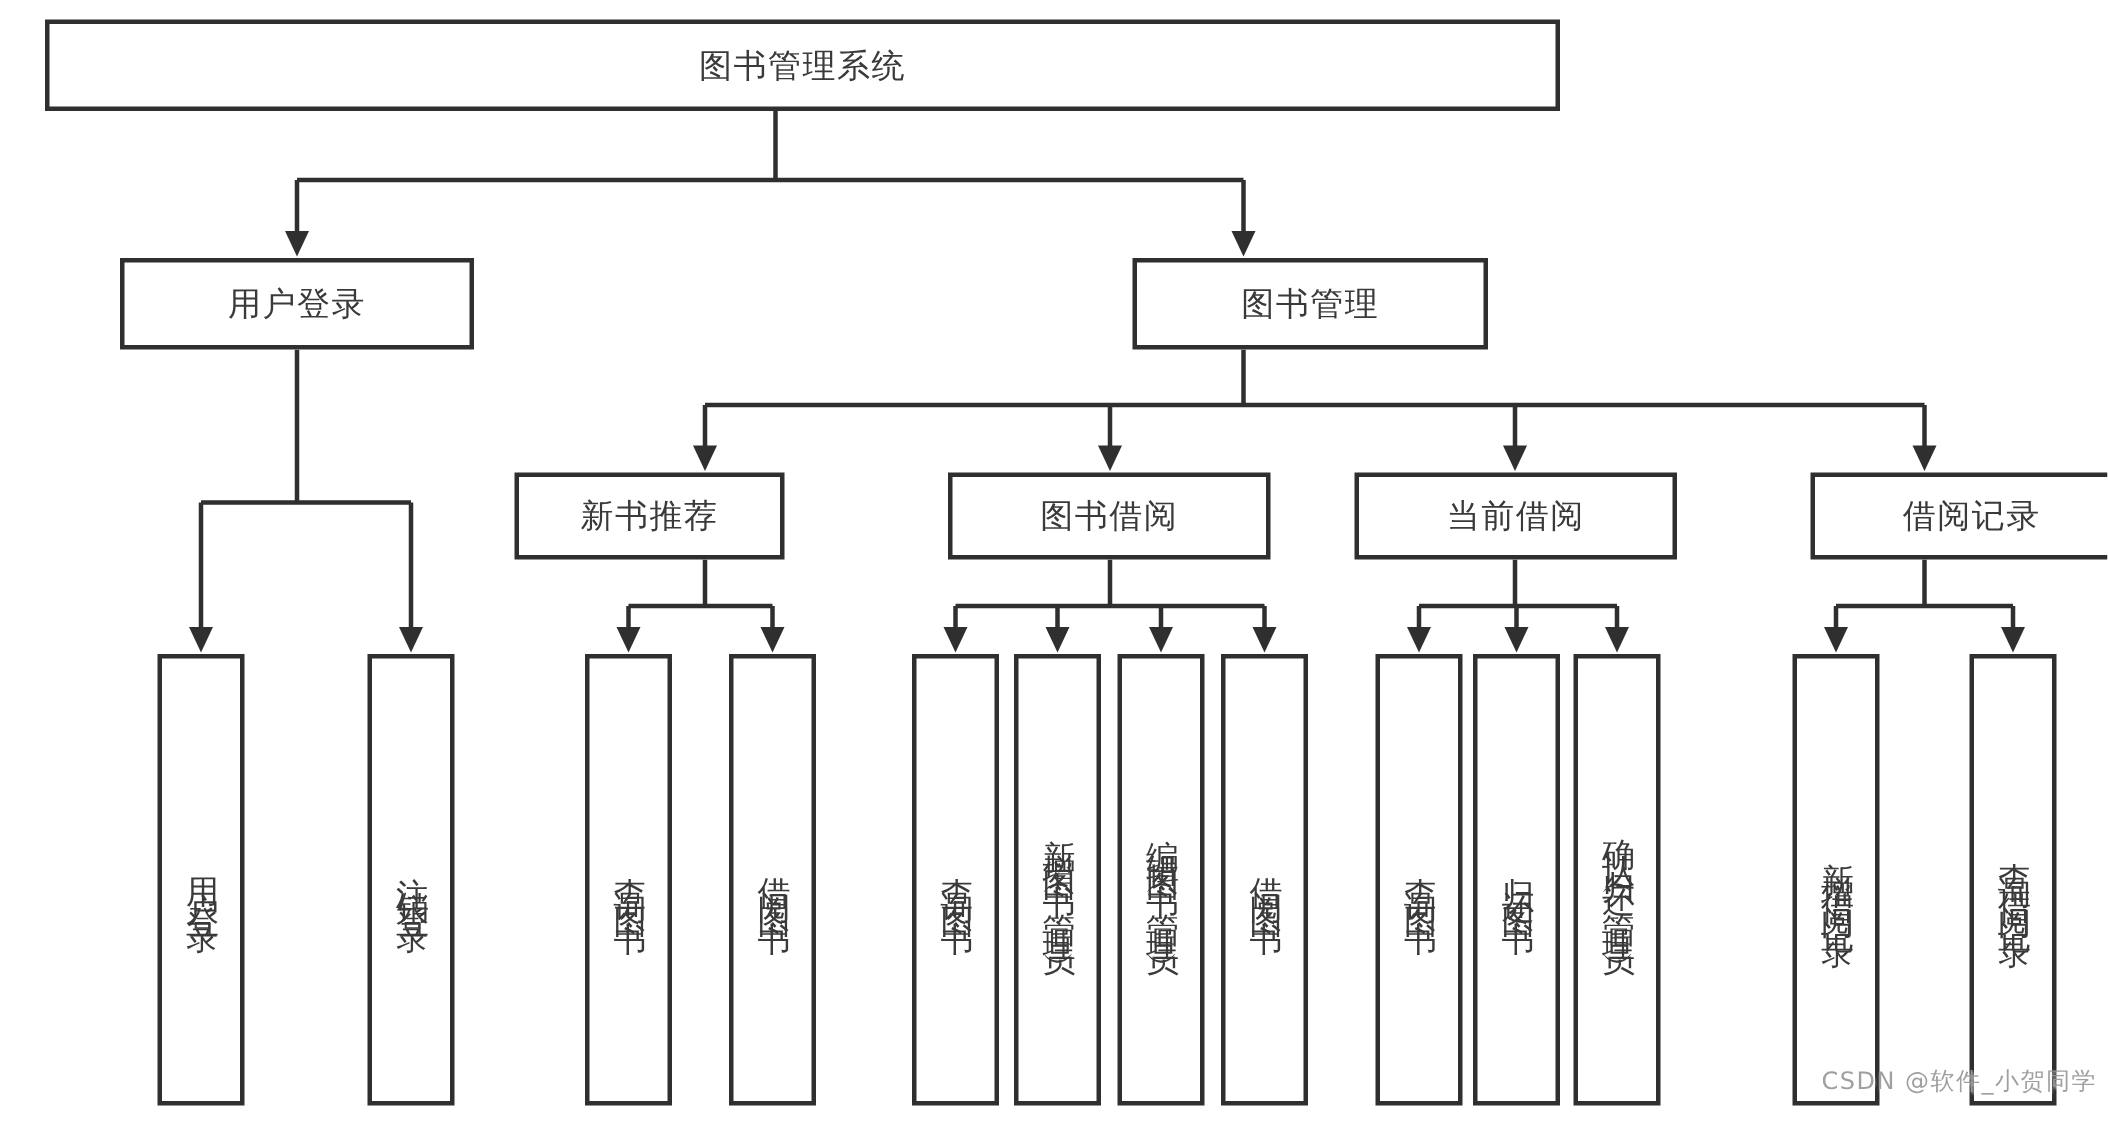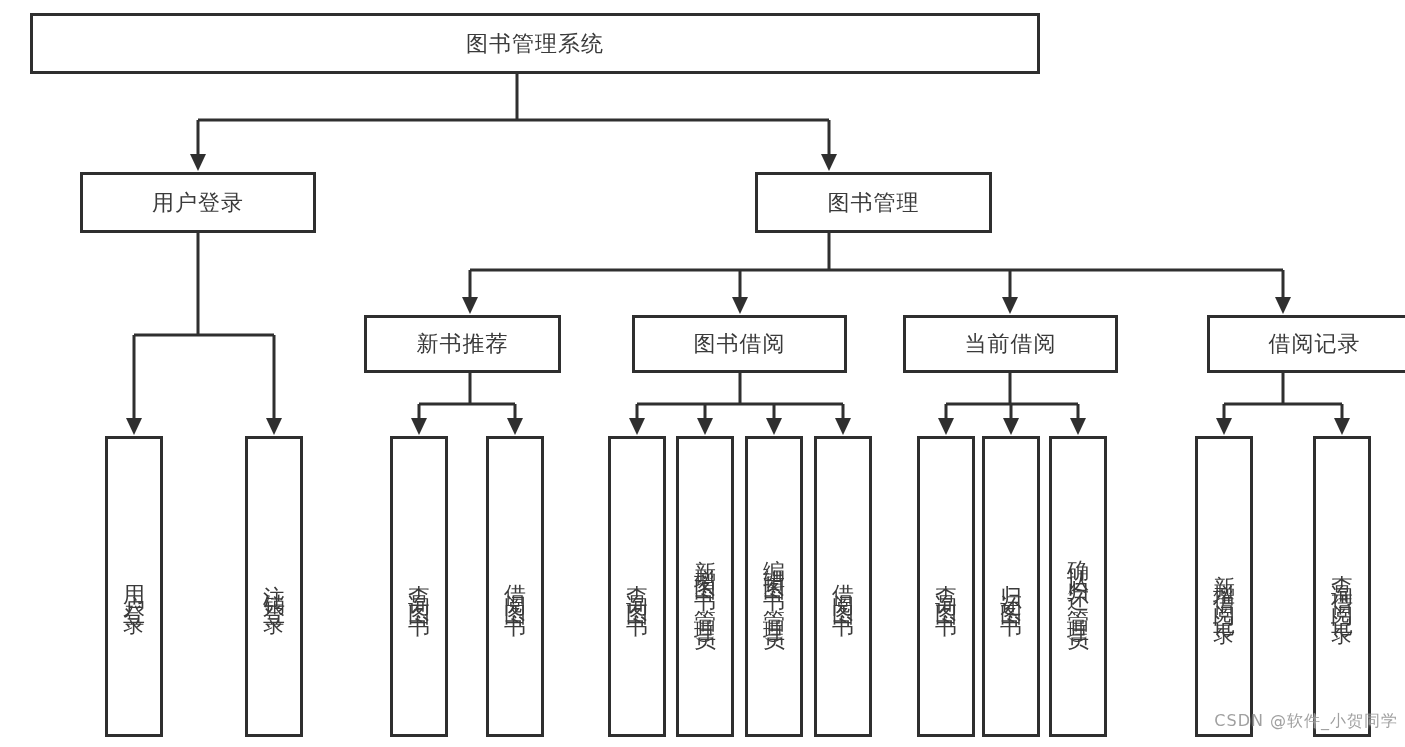--- a/index.html
+++ b/index.html
@@ -102,7 +102,7 @@
   <div class="box" style="left:80px; top:172px; width:236px; height:61px;">用户登录</div>
   <div class="box" style="left:711px; top:172px; width:237px; height:61px;margin-left:44px;">图书管理</div>
 
-  <div class="box" style="left:364px; top:315px; width:197px; height:58px;">新书推荐</div>
+  <div class="box" style="left:343px; top:315px; width:180px; height:58px;">新书推荐</div>
   <div class="box" style="left:903px; top:315px; width:215px; height:58px;">当前借阅</div>
   <div class="box" style="left:632px; top:315px; width:215px; height:58px;">图书借阅</div>
   <div class="box" style="left:1175px; top:315px; width:215px; height:58px;margin-left:32px;">借阅记录</div>

